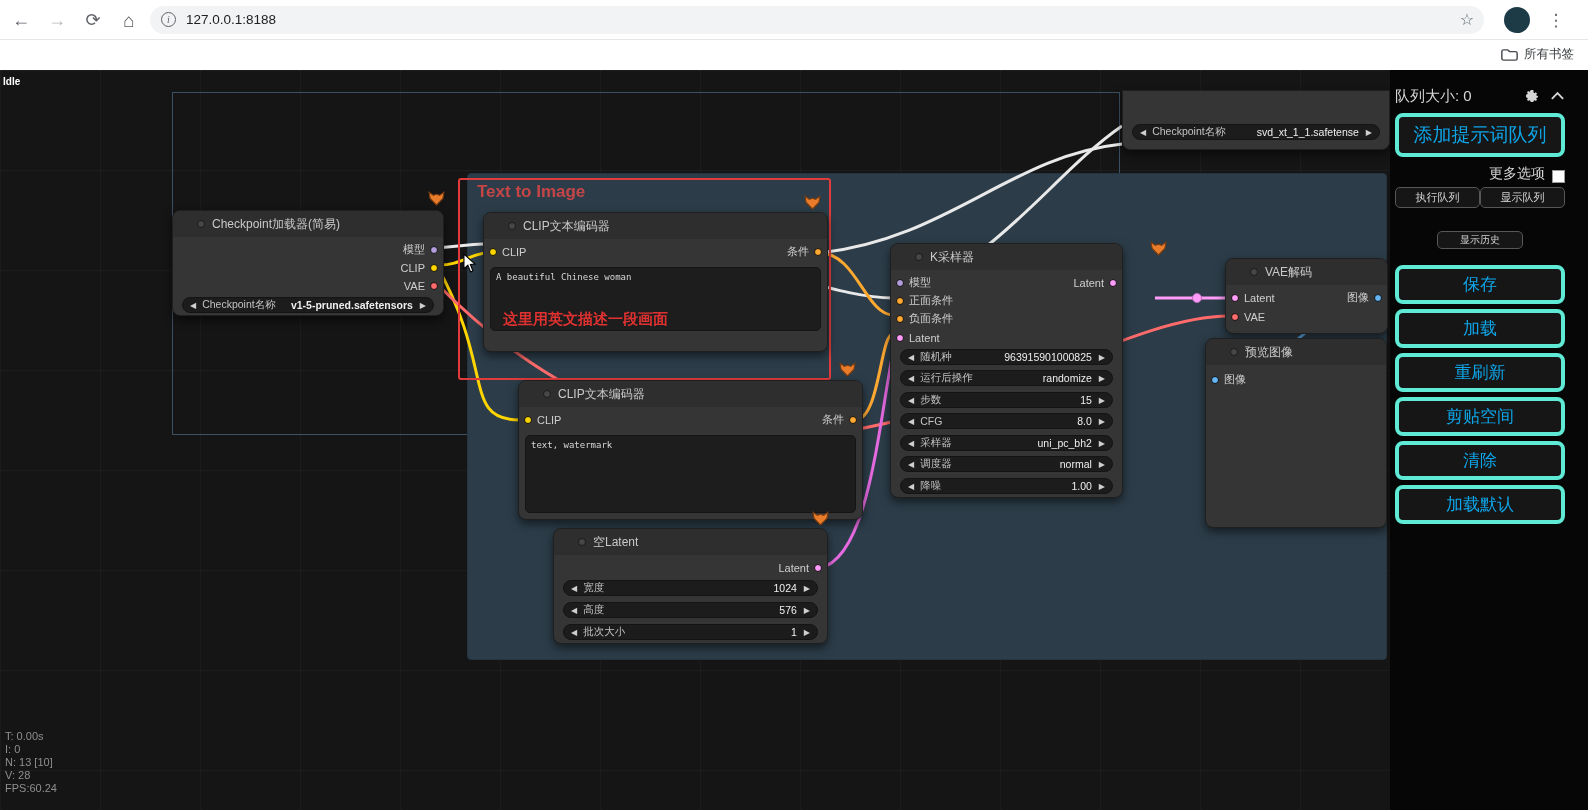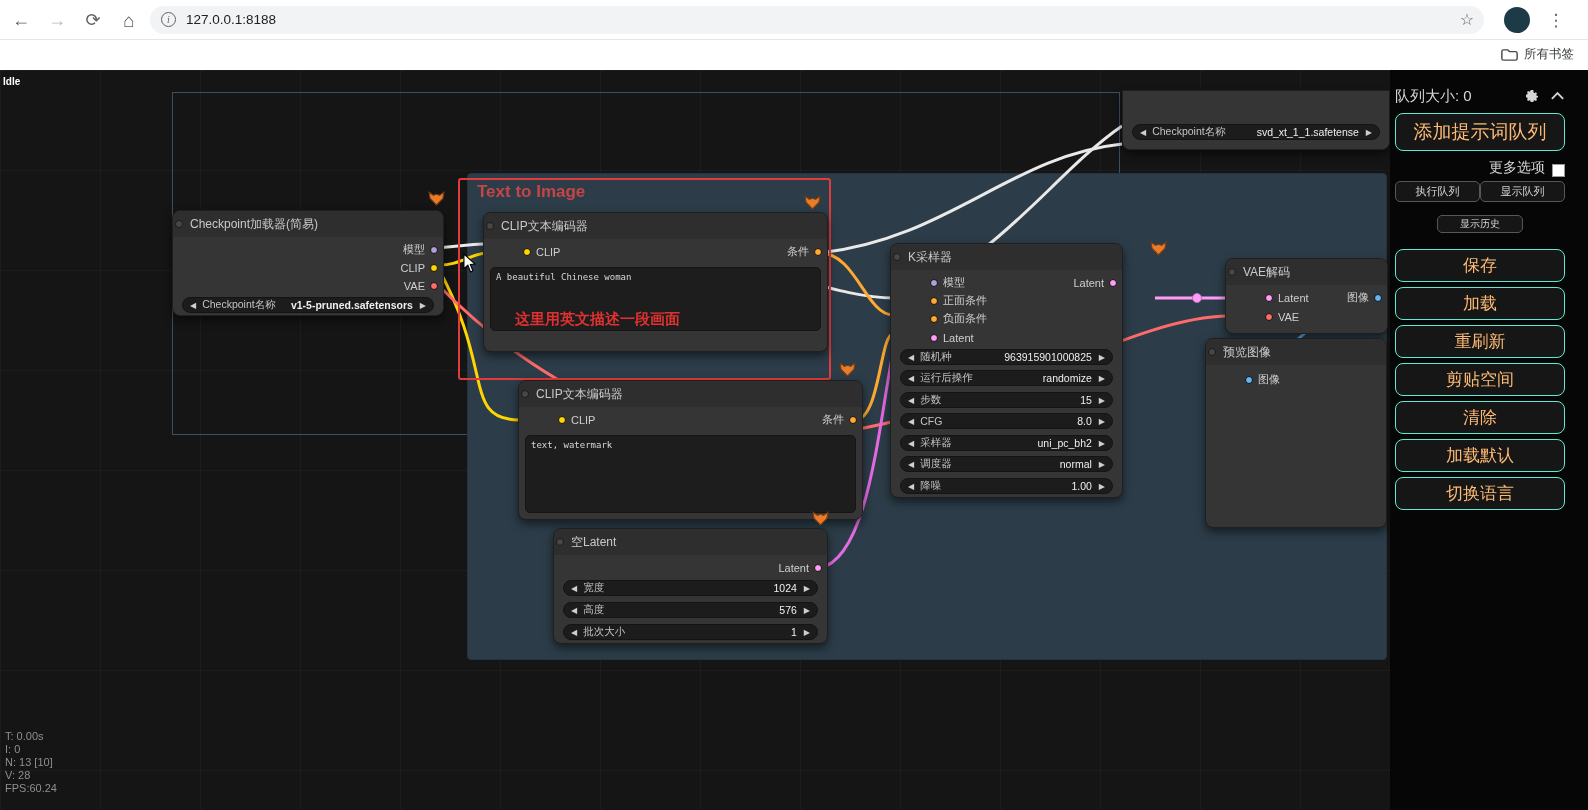--- a/index.html
+++ b/index.html
@@ -54,7 +54,7 @@
   #rightmask { position:absolute; left:1390px; top:70px; width:198px; height:740px; background:#060606;}
   #menu { position:absolute; left:1395px; top:86px; width:170px; }
   .mrow1 { display:flex; align-items:center; color:#d6d6d6; font-size:15px; height:20px;}
-  .btn { width:100%; background:#161616; border:1px solid #5eead4; border-radius:8px; color:#fdba74; font-size:17px; text-align:center; padding:4px 0; margin-bottom:5px; cursor:pointer; font-family:"Liberation Sans",sans-serif;}
+  .btn { width:100%; background:#161616; border:4px solid #5eead4; border-radius:8px; color:#0ea5e9; font-size:17px; text-align:center; padding:4px 0; margin-bottom:5px; cursor:pointer; font-family:"Liberation Sans",sans-serif;}
   #queuebtn { font-size:19px; padding:5px 0; margin-top:7px; margin-bottom:6px;}
   .optrow { display:flex; justify-content:flex-end; align-items:flex-end; gap:7px; color:#d6d6d6; font-size:14px; height:20px; margin-bottom:4px;}
   .chk { width:13px; height:13px; background:#fff; border:1px solid #999; }

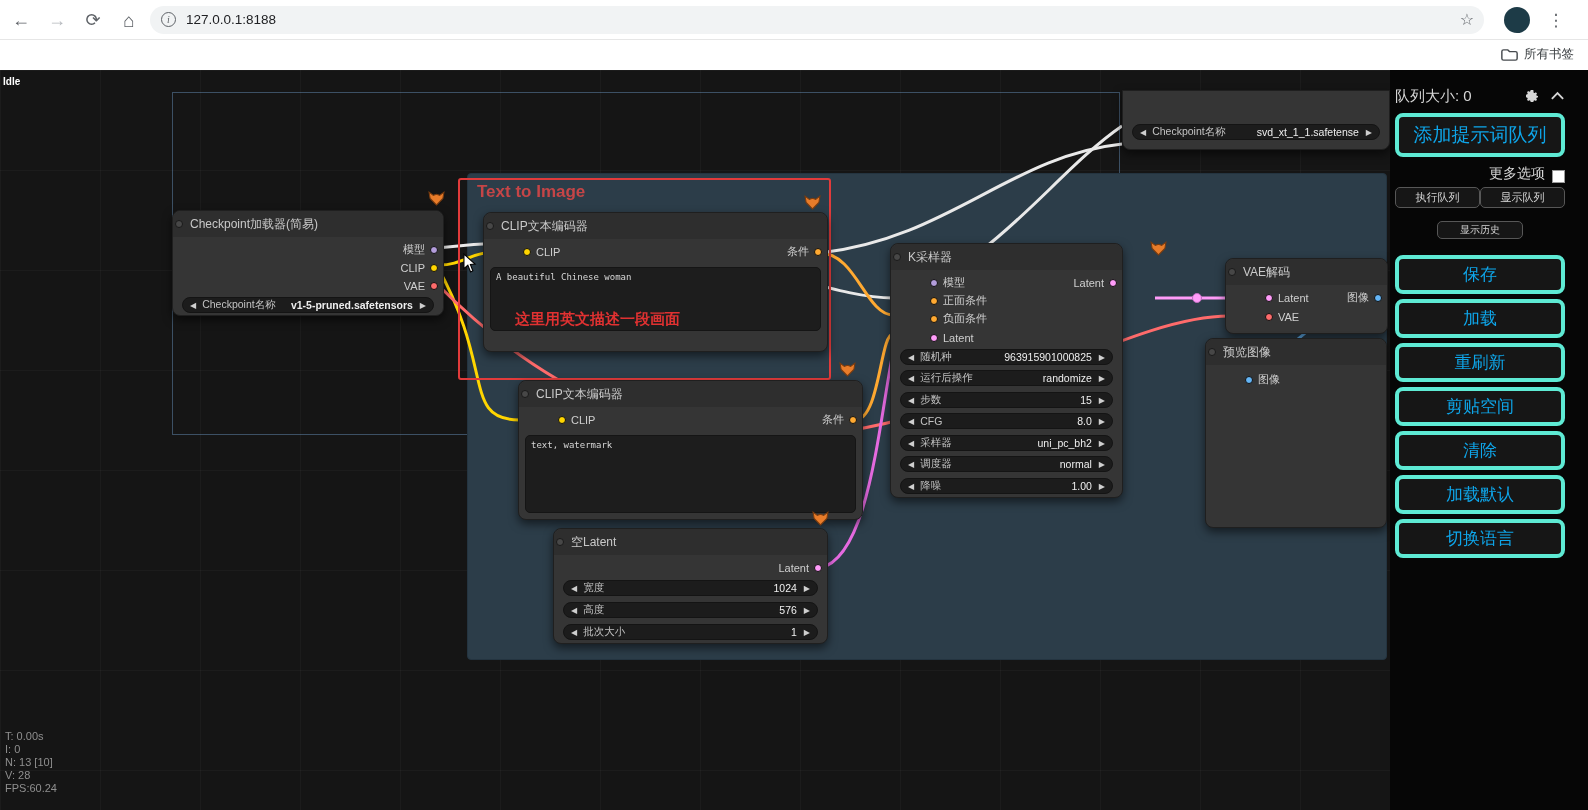--- a/index.html
+++ b/index.html
@@ -58,7 +58,7 @@
   #queuebtn { font-size:19px; padding:5px 0; margin-top:7px; margin-bottom:6px;}
   .optrow { display:flex; justify-content:flex-end; align-items:flex-end; gap:7px; color:#d6d6d6; font-size:14px; height:20px; margin-bottom:4px;}
   .chk { width:13px; height:13px; background:#fff; border:1px solid #999; }
-  .dualrow { display:flex; margin-bottom:13px;}
+  .dualrow { display:flex; margin-bottom:23px;}
   .sbtn { flex:1; background:#161616; border:1px solid #575757; border-radius:5px; color:#d6d6d6; font-size:11px; text-align:center; padding:2px 0; cursor:pointer;}
   .histwrap { display:flex; justify-content:center; margin-bottom:16px;}
   .hist { width:86px; background:#161616; border:1px solid #575757; border-radius:5px; color:#d6d6d6; font-size:10px; text-align:center; padding:1px 0; cursor:pointer;}

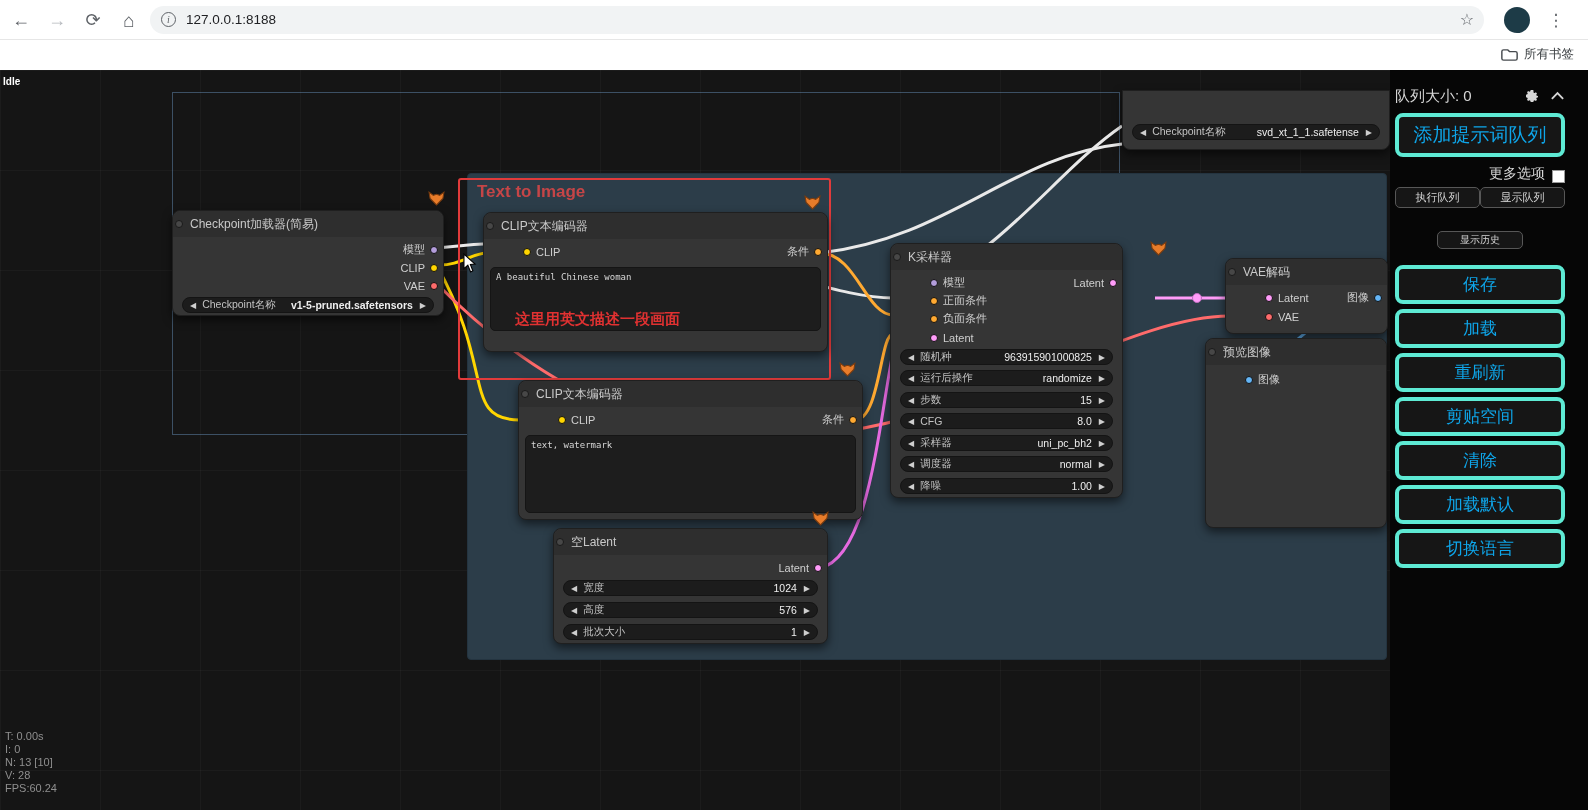--- a/index.html
+++ b/index.html
@@ -31,7 +31,7 @@
   #wires { position:absolute; left:0; top:0; width:1588px; height:740px; pointer-events:none;}
 
   .node { position:absolute; background:#353535; border:1px solid #1f1f1f; border-radius:8px; box-shadow:0 4px 10px rgba(0,0,0,.55); }
-  .ntitle { height:26px; display:flex; align-items:center; gap:7px; padding:0 2px; background:#2e2e2e; border-radius:8px 8px 0 0; color:#c9c9c9; font-size:12px; }
+  .ntitle { height:26px; display:flex; align-items:center; gap:7px; padding:0 24px; background:#2e2e2e; border-radius:8px 8px 0 0; color:#c9c9c9; font-size:12px; }
   .tdot { width:8px; height:8px; border-radius:50%; background:#474747; border:1px solid #1a1a1a; flex:0 0 auto;}
   .srow { position:absolute; left:0; right:0; height:17px; display:flex; align-items:center; gap:5px; padding:0 5px; color:#cfcfcf; font-size:11px;margin-left:34px;}
   .srow.out { justify-content:flex-end; }

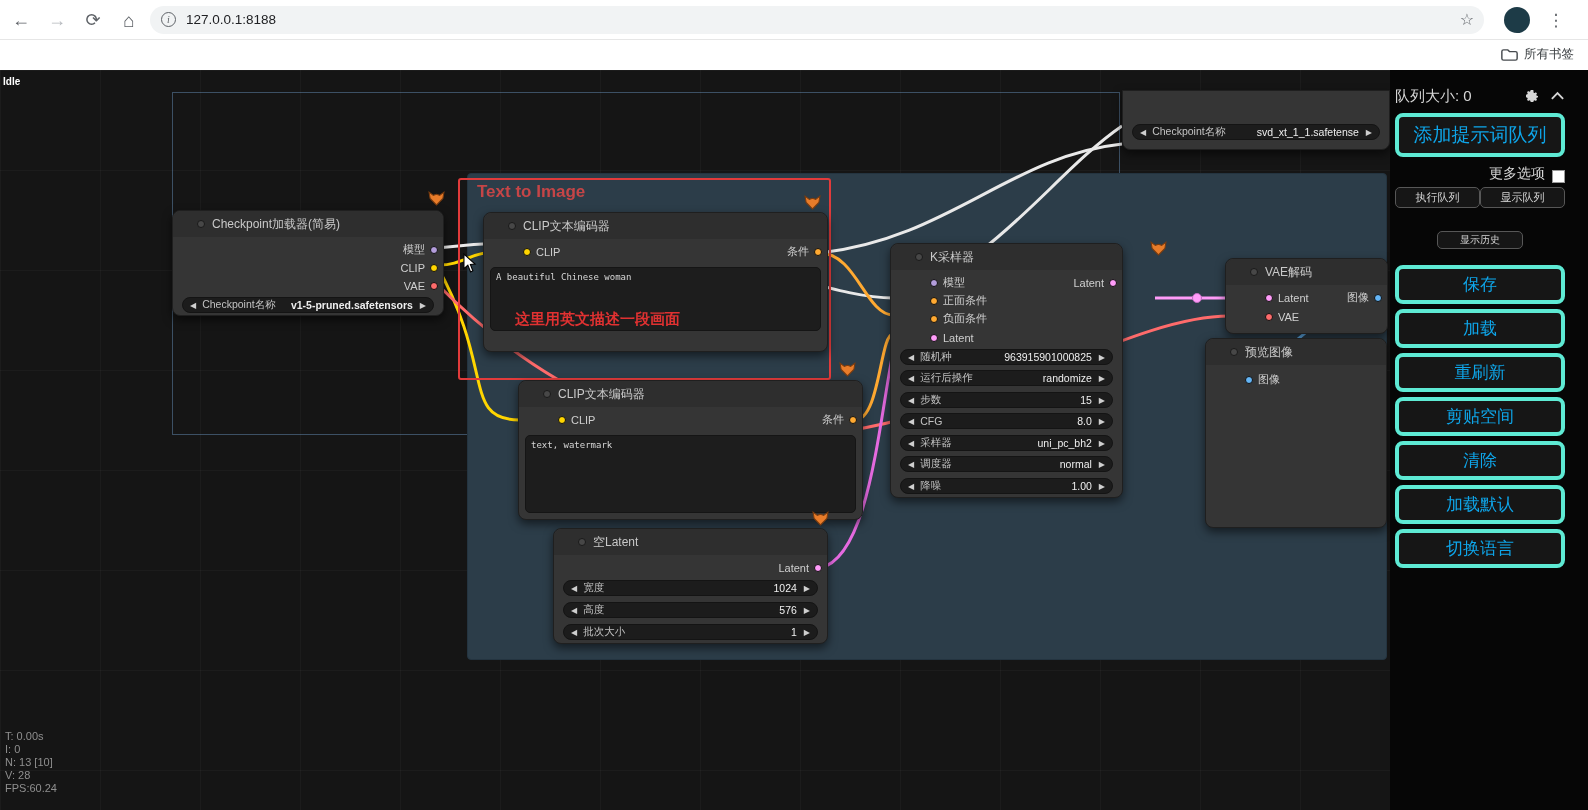--- a/index.html
+++ b/index.html
@@ -33,7 +33,7 @@
   .node { position:absolute; background:#353535; border:1px solid #1f1f1f; border-radius:8px; box-shadow:0 4px 10px rgba(0,0,0,.55); }
   .ntitle { height:26px; display:flex; align-items:center; gap:7px; padding:0 24px; background:#2e2e2e; border-radius:8px 8px 0 0; color:#c9c9c9; font-size:12px; }
   .tdot { width:8px; height:8px; border-radius:50%; background:#474747; border:1px solid #1a1a1a; flex:0 0 auto;}
-  .srow { position:absolute; left:0; right:0; height:17px; display:flex; align-items:center; gap:5px; padding:0 5px; color:#cfcfcf; font-size:11px;margin-left:34px;}
+  .srow { position:absolute; left:0; right:0; height:17px; display:flex; align-items:center; gap:5px; padding:0 5px; color:#cfcfcf; font-size:11px;}
   .srow.out { justify-content:flex-end; }
   .srow.both { justify-content:space-between; }
   .inpair,.outpair { display:flex; align-items:center; gap:5px;}

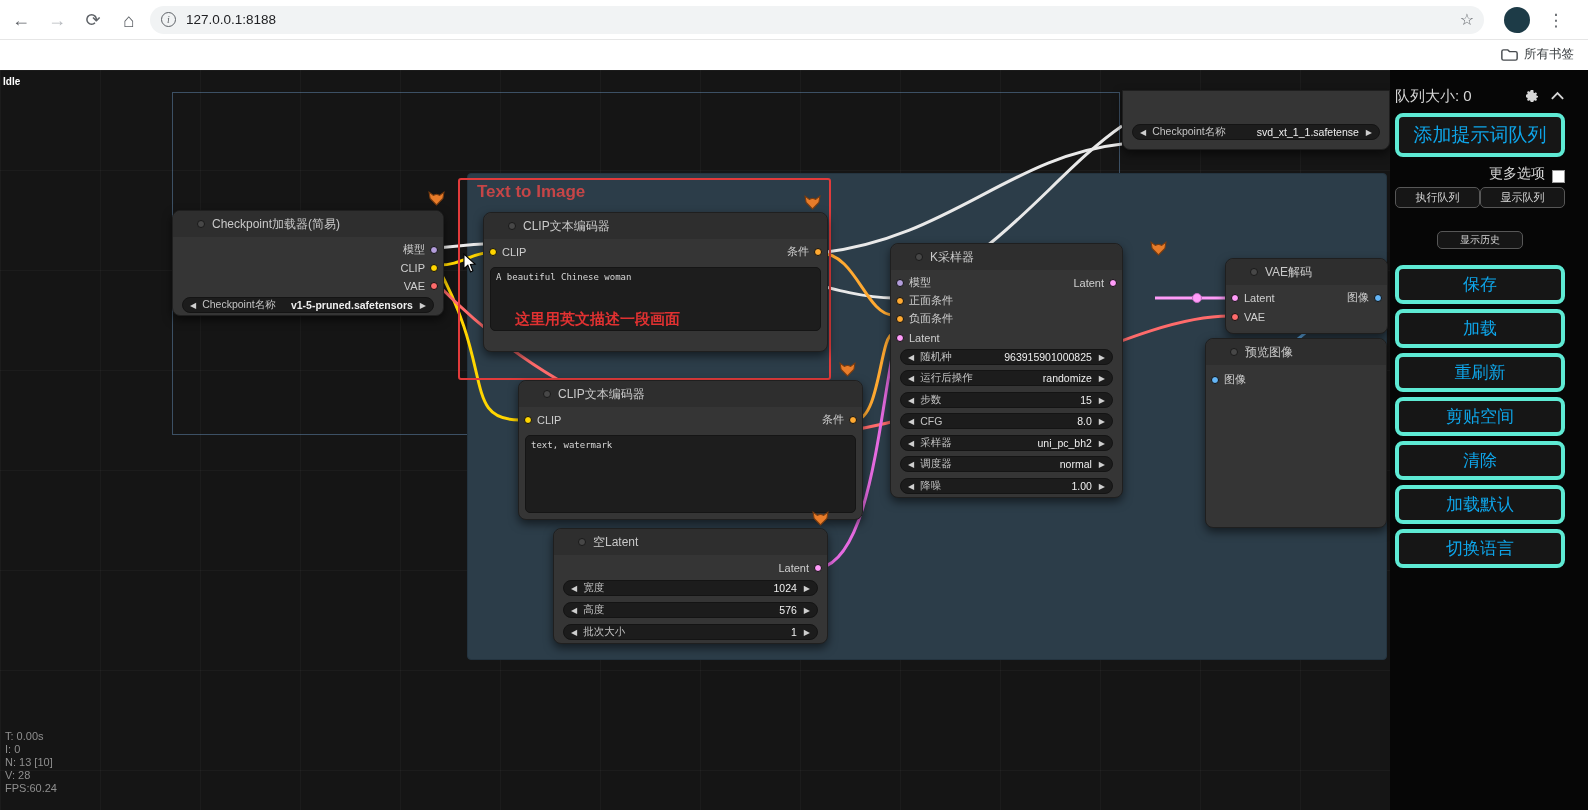--- a/index.html
+++ b/index.html
@@ -165,7 +165,7 @@
     </div>
     <div class="txtarea" style="top:54px;height:64px;">
       <span>A beautiful Chinese woman</span>
-      <div style="position:absolute;left:24px;top:42px;font-family:'Liberation Sans',sans-serif;font-size:15px;font-weight:bold;color:#e03131;text-align:center;">这里用英文描述一段画面</div>
+      <div style="position:absolute;left:12px;top:42px;font-family:'Liberation Sans',sans-serif;font-size:15px;font-weight:bold;color:#e03131;text-align:center;">这里用英文描述一段画面</div>
     </div>
   </div>
 

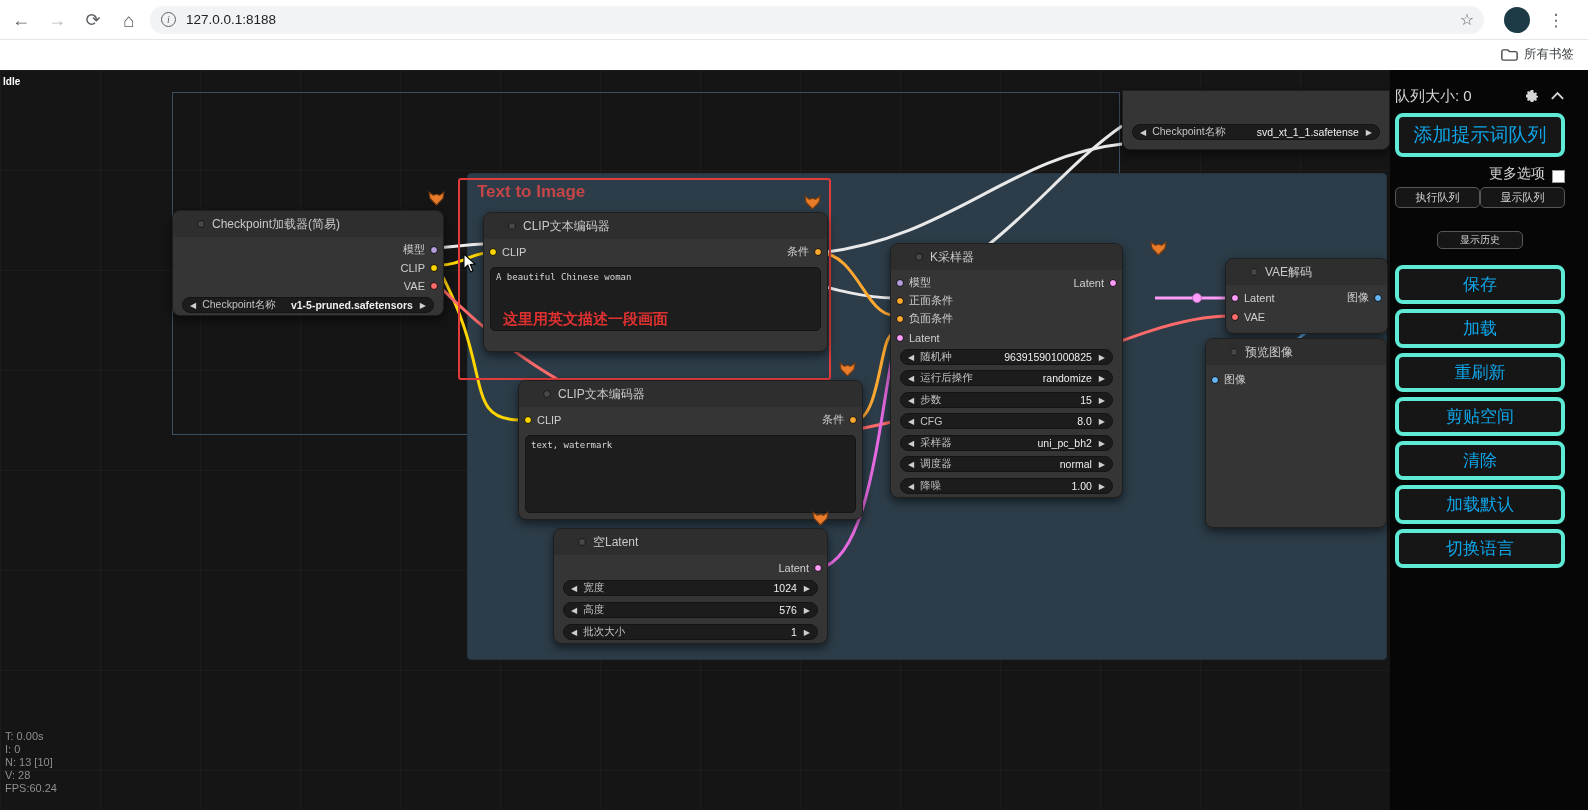--- a/index.html
+++ b/index.html
@@ -381,7 +381,6 @@
   <div class="btn">剪贴空间</div>
   <div class="btn">清除</div>
   <div class="btn">加载默认</div>
-  <div class="btn">切换语言</div>
 </div>
 
 </body></html>

